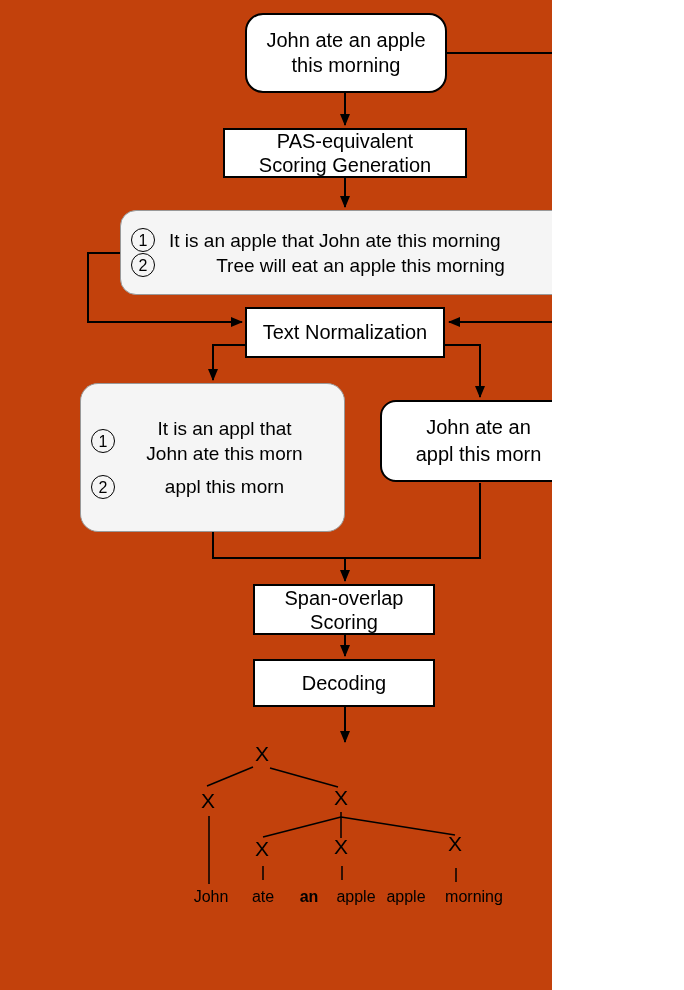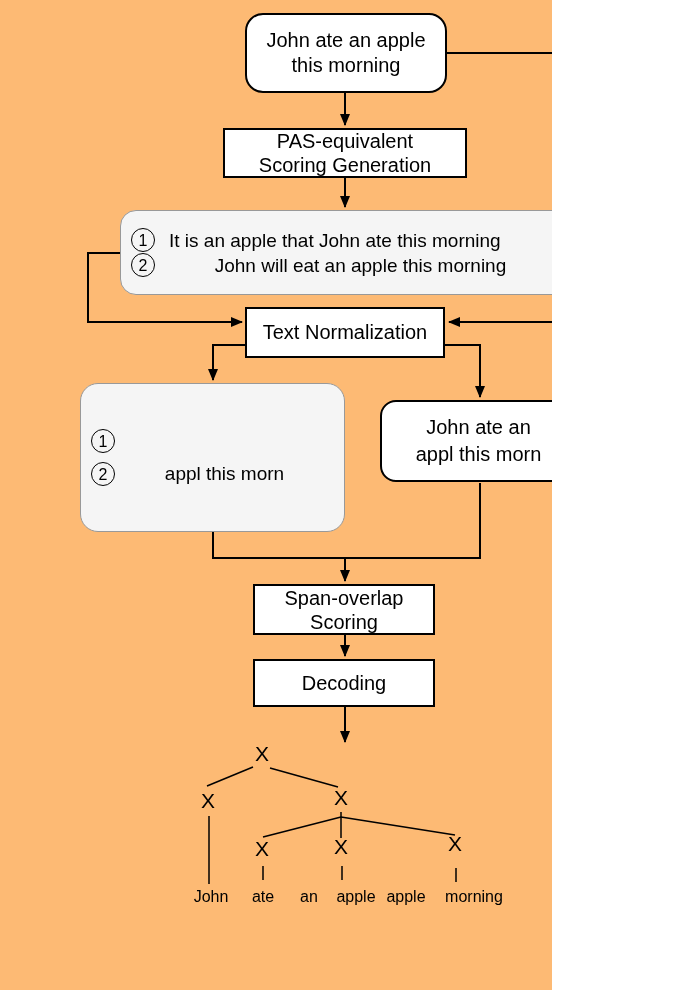--- a/index.html
+++ b/index.html
@@ -6,7 +6,7 @@
   .canvas{
     position:relative;
     width:552px;height:990px;
-    background:#fdba74;
+    background:#c2410c;
     font-family:"Liberation Sans", sans-serif;
     color:#000;
     overflow:hidden;

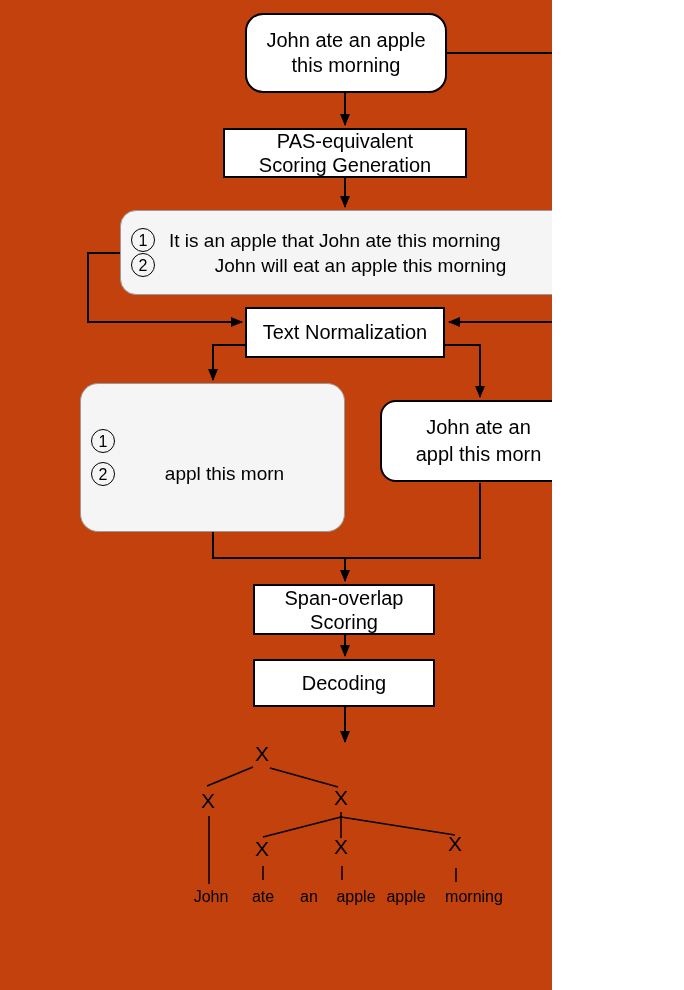--- a/index.html
+++ b/index.html
@@ -123,7 +123,7 @@
     </div>
     <div class="numrow">
       <span class="circle-num">2</span>
-      <span class="txt txt-center">John will eat an apple this morning</span>
+      <span class="txt txt-center">Tree will eat an apple this morning</span>
     </div>
   </div>
 

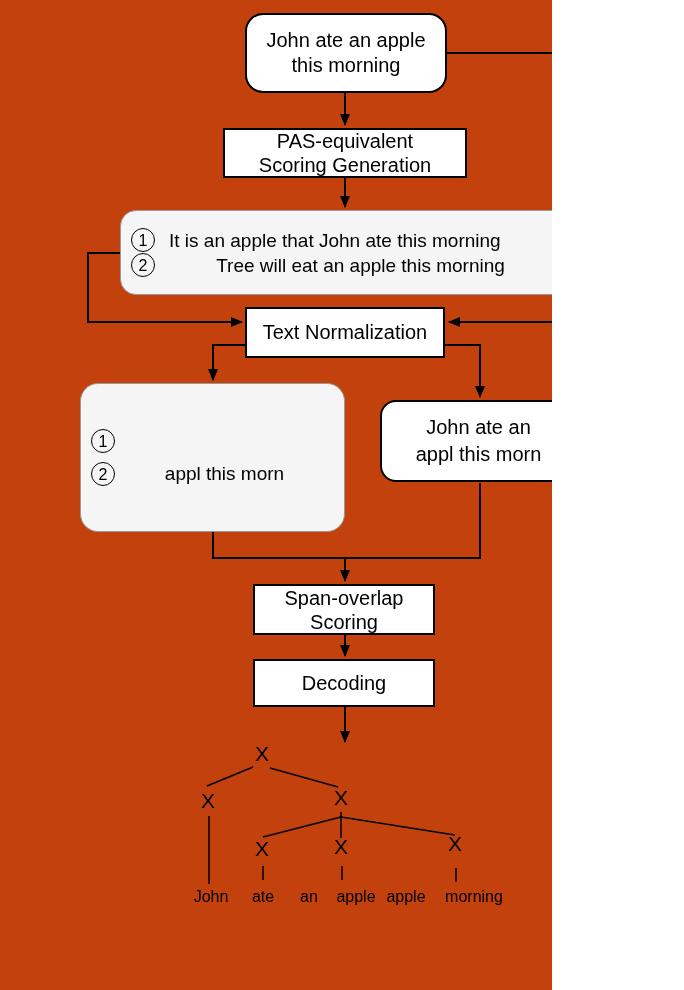--- a/index.html
+++ b/index.html
@@ -134,6 +134,10 @@
   <div class="node gray" style="left:80px;top:383px;width:265px;height:149px;gap:8px;">
     <div class="numrow">
       <span class="circle-num">1</span>
+      <span class="txt txt-center two-line">
+        <span>It is an appl that</span>
+        <span>John ate this morn</span>
+      </span>
     </div>
     <div class="numrow">
       <span class="circle-num">2</span>

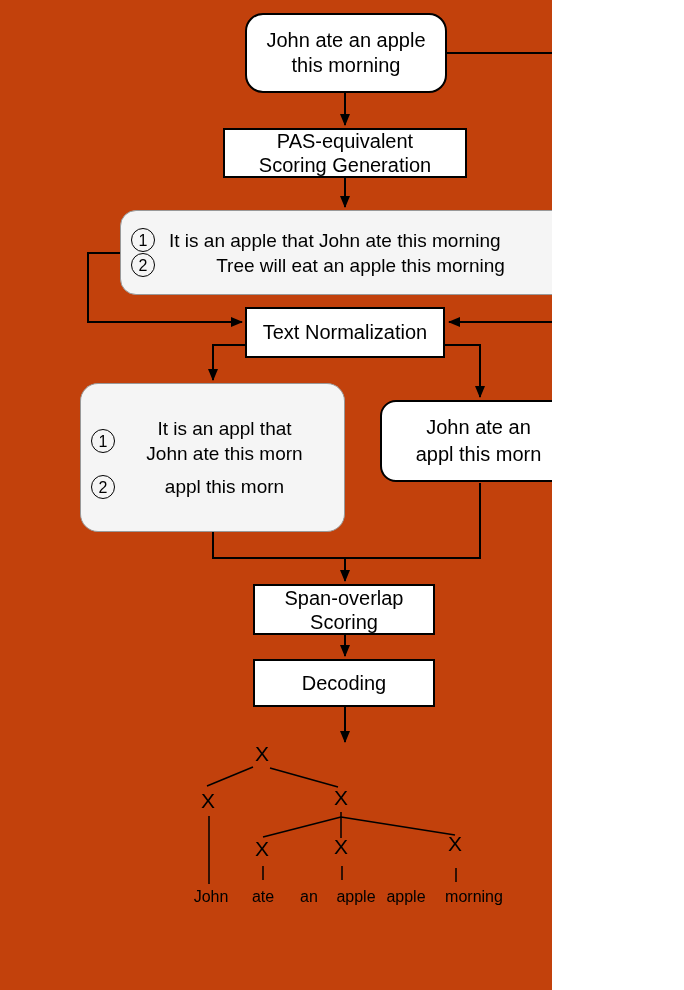--- a/index.html
+++ b/index.html
@@ -170,7 +170,7 @@
 
   <span class="leaf-word" style="left:211px;top:888px;">John</span>
   <span class="leaf-word" style="left:263px;top:888px;">ate</span>
-  <span class="leaf-word" style="left:309px;top:888px;">an</span>
+  <span class="leaf-word" style="left:309px;top:888px;font-weight:bold;">an</span>
   <span class="leaf-word" style="left:356px;top:888px;">apple</span>
   <span class="leaf-word" style="left:406px;top:888px;">apple</span>
   <span class="leaf-word" style="left:474px;top:888px;text-align:right;">morning</span>

